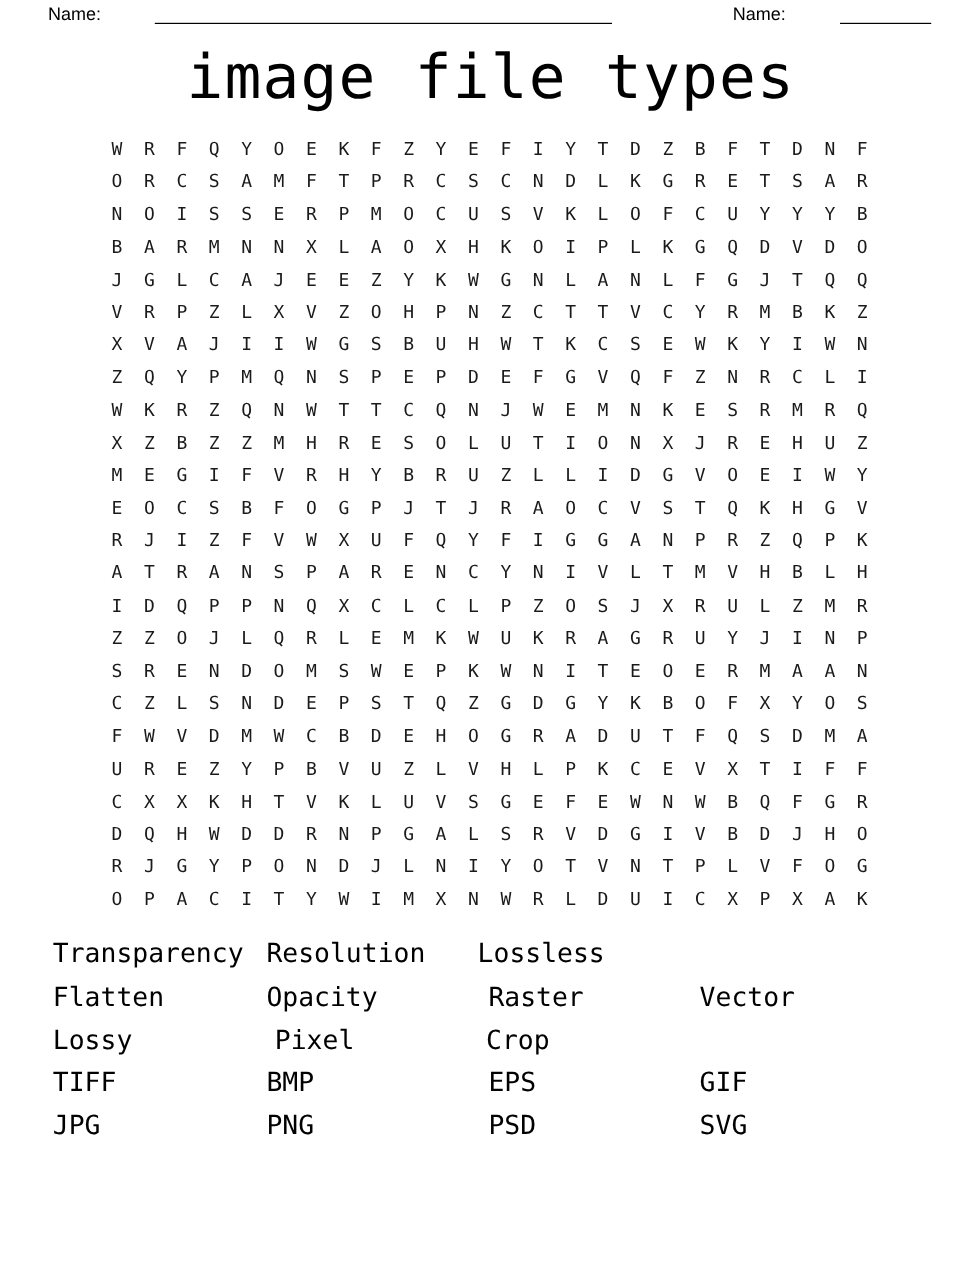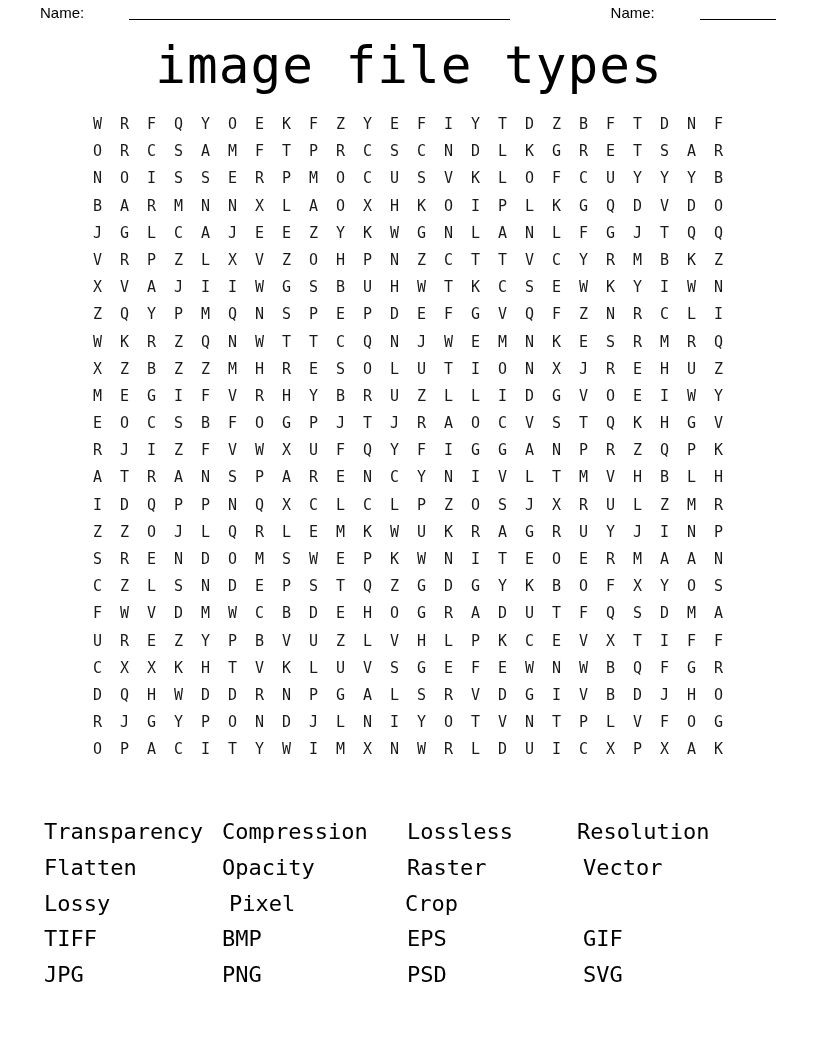--- a/index.html
+++ b/index.html
@@ -89,7 +89,6 @@
     top: 780px;
     left: 44px;
     width: 728px;
-    margin-top: 36px;
   }
   .word-row {
     display: flex;

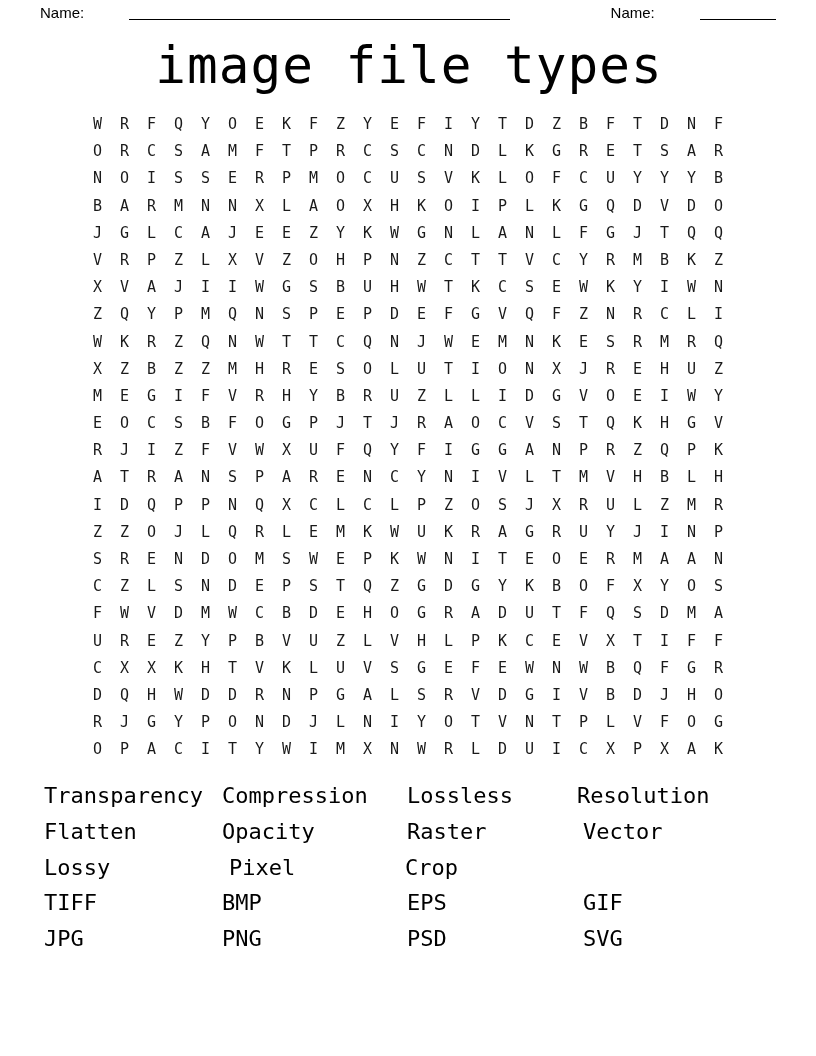--- a/index.html
+++ b/index.html
@@ -750,7 +750,6 @@
 <div id="word-list">
     <div class="word-row">
       <span class="word-cell c0">Transparency</span>
-      <span class="word-cell c1">Compression</span>
       <span class="word-cell c3">Lossless</span>
       <span class="word-cell c2">Resolution</span>
     </div>

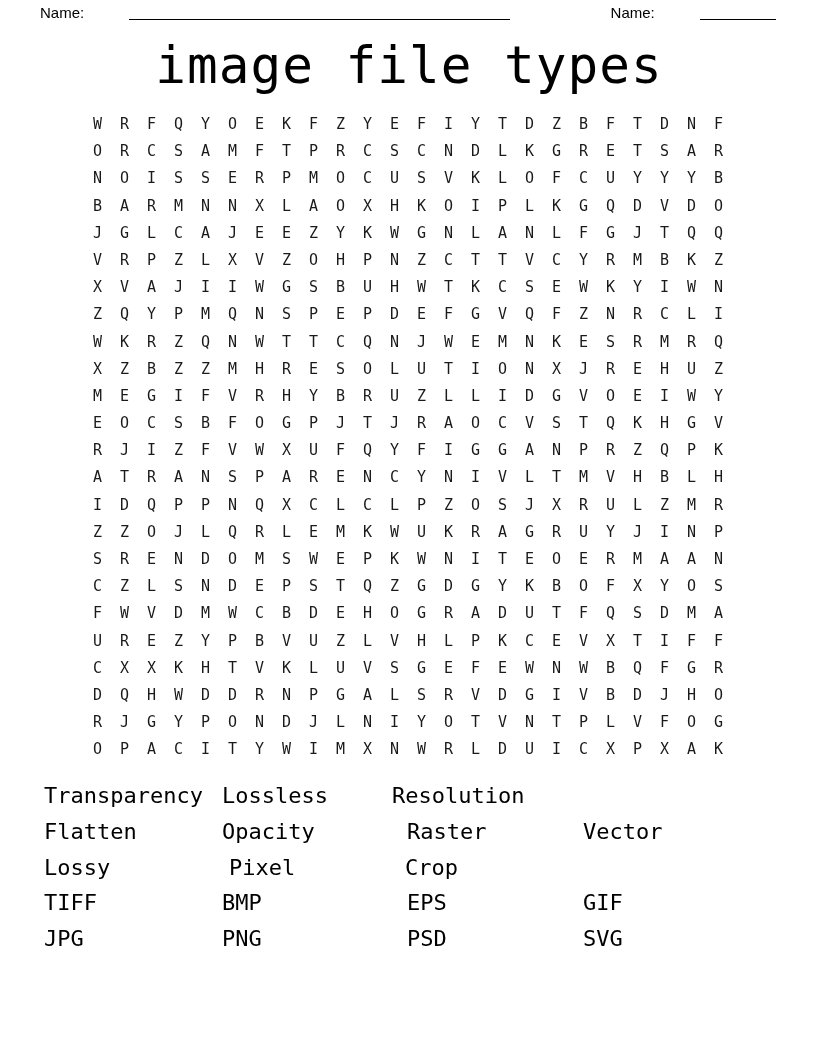--- a/index.html
+++ b/index.html
@@ -750,8 +750,8 @@
 <div id="word-list">
     <div class="word-row">
       <span class="word-cell c0">Transparency</span>
+      <span class="word-cell c2">Resolution</span>
       <span class="word-cell c3">Lossless</span>
-      <span class="word-cell c2">Resolution</span>
     </div>
     <div class="word-row">
       <span class="word-cell c0">Flatten</span>

